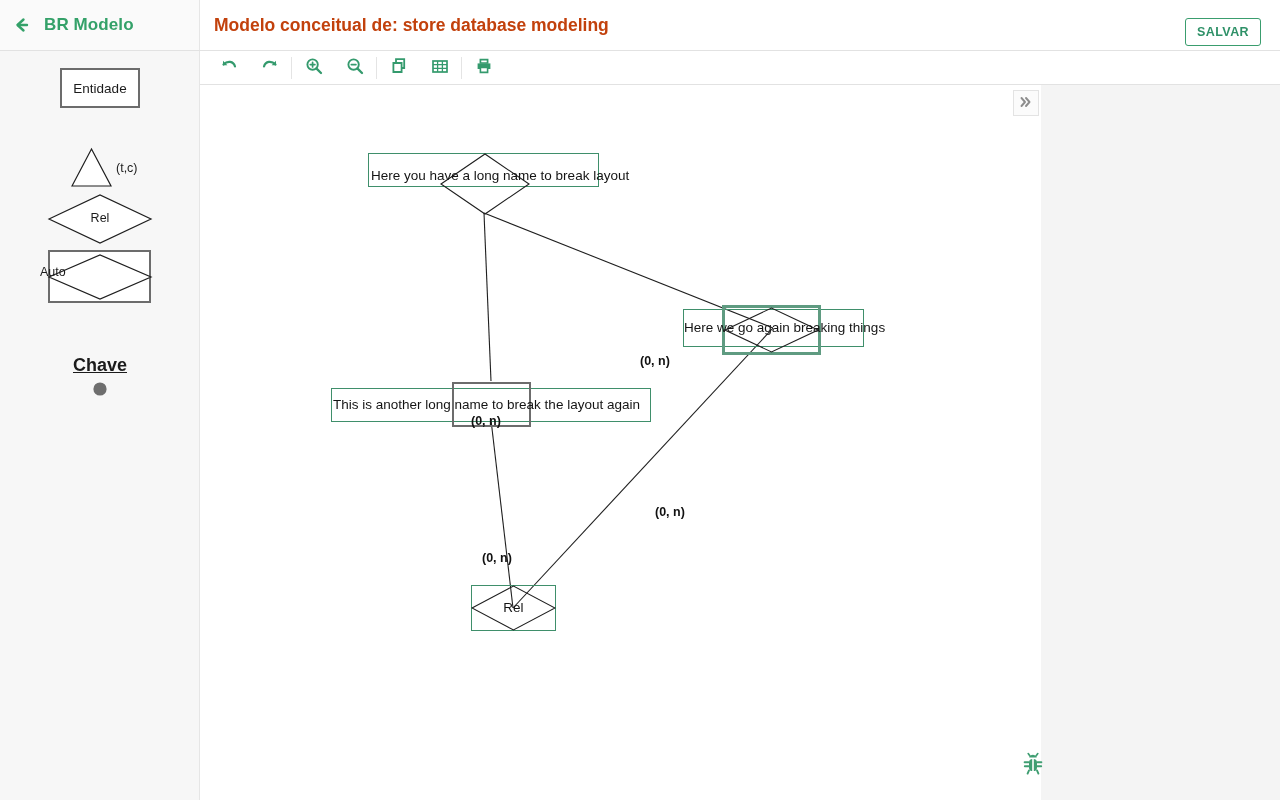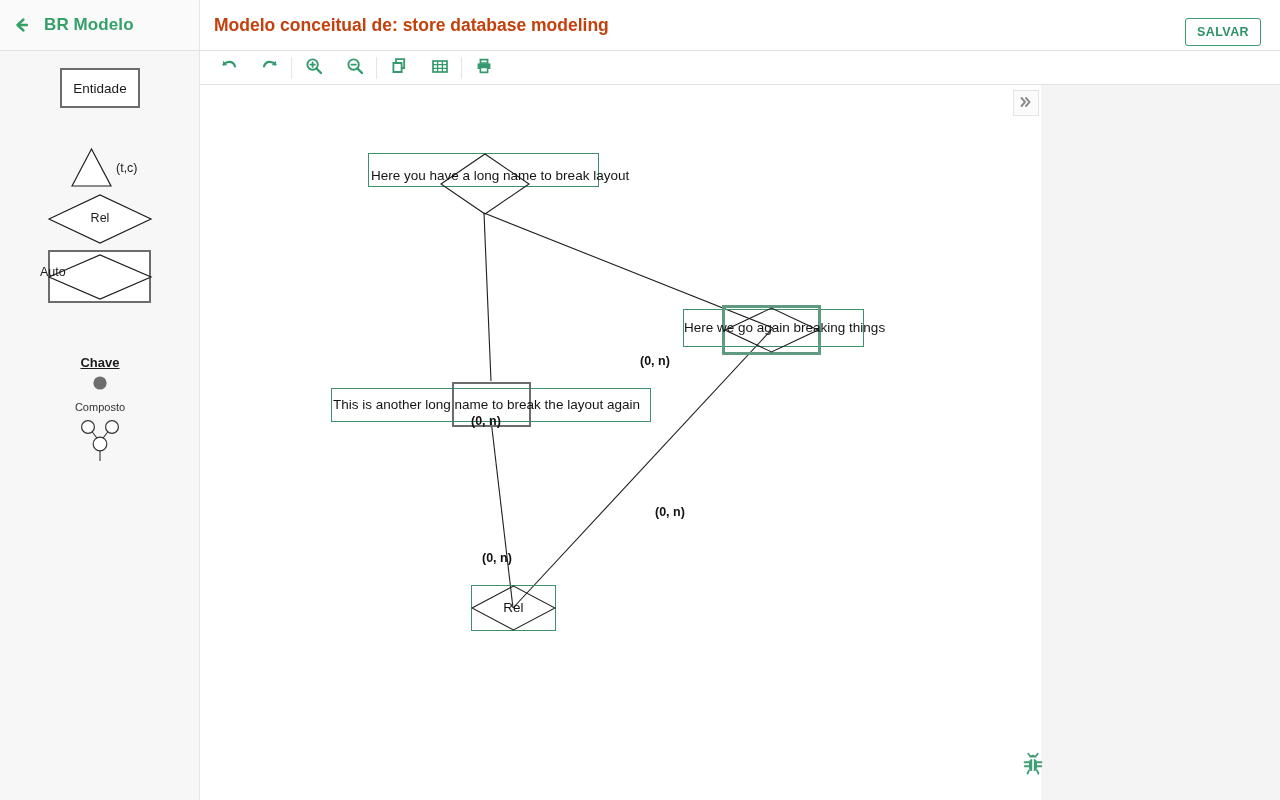--- a/index.html
+++ b/index.html
@@ -50,7 +50,7 @@
                   display:flex; align-items:center; justify-content:center;
                   font-size:13.5px; color:#1b1b1b; }
   .pal-caption { font-size:12.5px; color:#1b1b1b; }
-  .pal-caption.bold { font-weight:bold; text-decoration:underline; font-size:13px; }
+  .pal-caption.bold { font-weight:bold; text-decoration:underline; font-size:18px; }
   .pal-caption.small { font-size:11px; color:#333; }
 
   

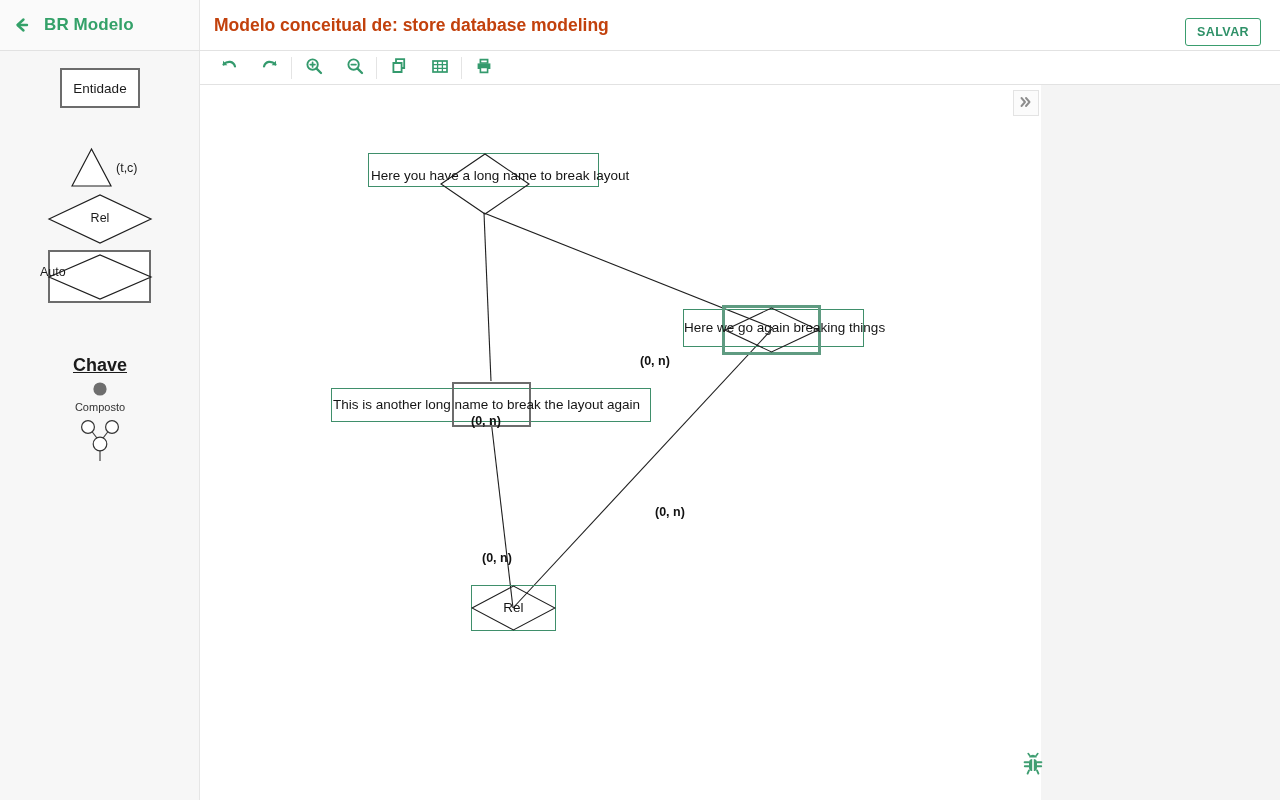--- a/index.html
+++ b/index.html
@@ -219,18 +219,6 @@
       </span>
     </div>
 
-    <div class="pal-item" style="top:350px;">
-      <span class="pal-caption small">Composto</span>
-      <span style="margin-top:3px;">
-        <svg width="46" height="48" viewBox="0 0 46 48">
-          <path d="M13 13 L23 26 L33 13" fill="none" stroke="#444" stroke-width="1.2"></path>
-          <path d="M23 29 V45" stroke="#444" stroke-width="1.2"></path>
-          <circle cx="11" cy="11" r="6.4" fill="#ffffff" stroke="#333" stroke-width="1.2"></circle>
-          <circle cx="35" cy="11" r="6.4" fill="#ffffff" stroke="#333" stroke-width="1.2"></circle>
-          <circle cx="23" cy="28" r="6.8" fill="#ffffff" stroke="#333" stroke-width="1.2"></circle>
-        </svg>
-      </span>
-    </div>
   </div>
 
   <div class="canvas-wrap">

